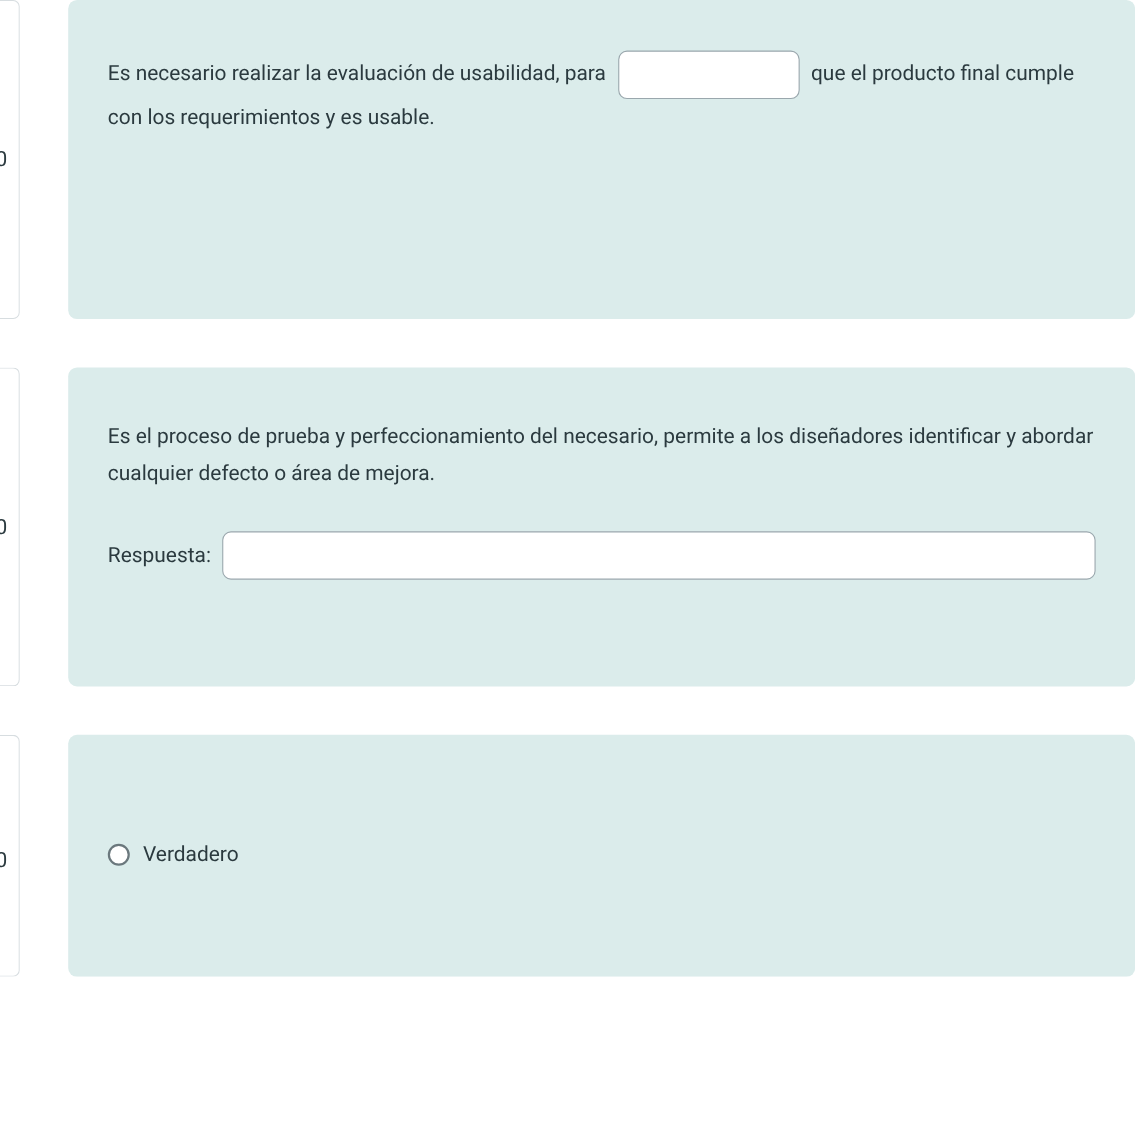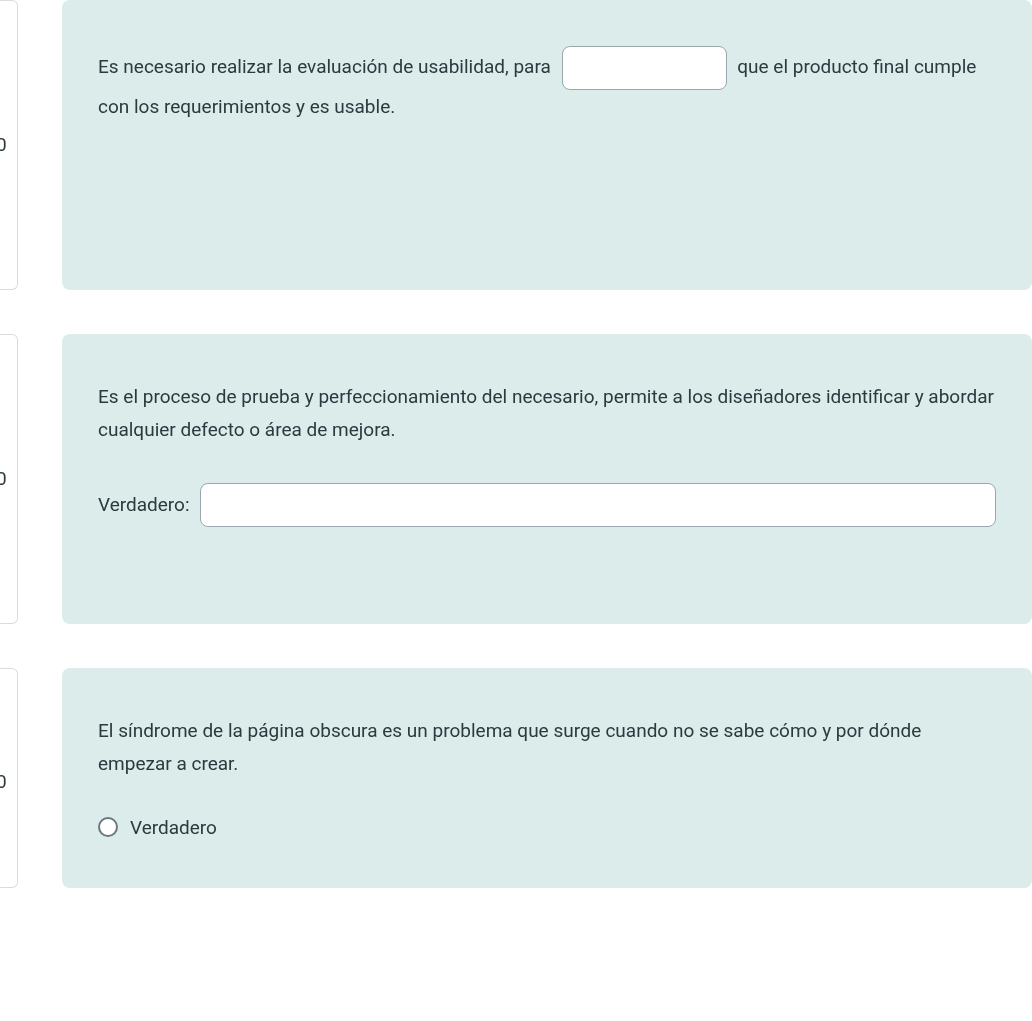--- a/index.html
+++ b/index.html
@@ -132,7 +132,7 @@
     <div class="question-card">
       <p class="prompt">Es el proceso de prueba y perfeccionamiento del necesario, permite a los diseñadores identificar y abordar cualquier defecto o área de mejora.</p>
       <div class="answer-row">
-        <span class="answer-label">Verdadero:</span>
+        <span class="answer-label">Respuesta:</span>
         <input type="text" class="answer-input" style="">
       </div>
     </div>

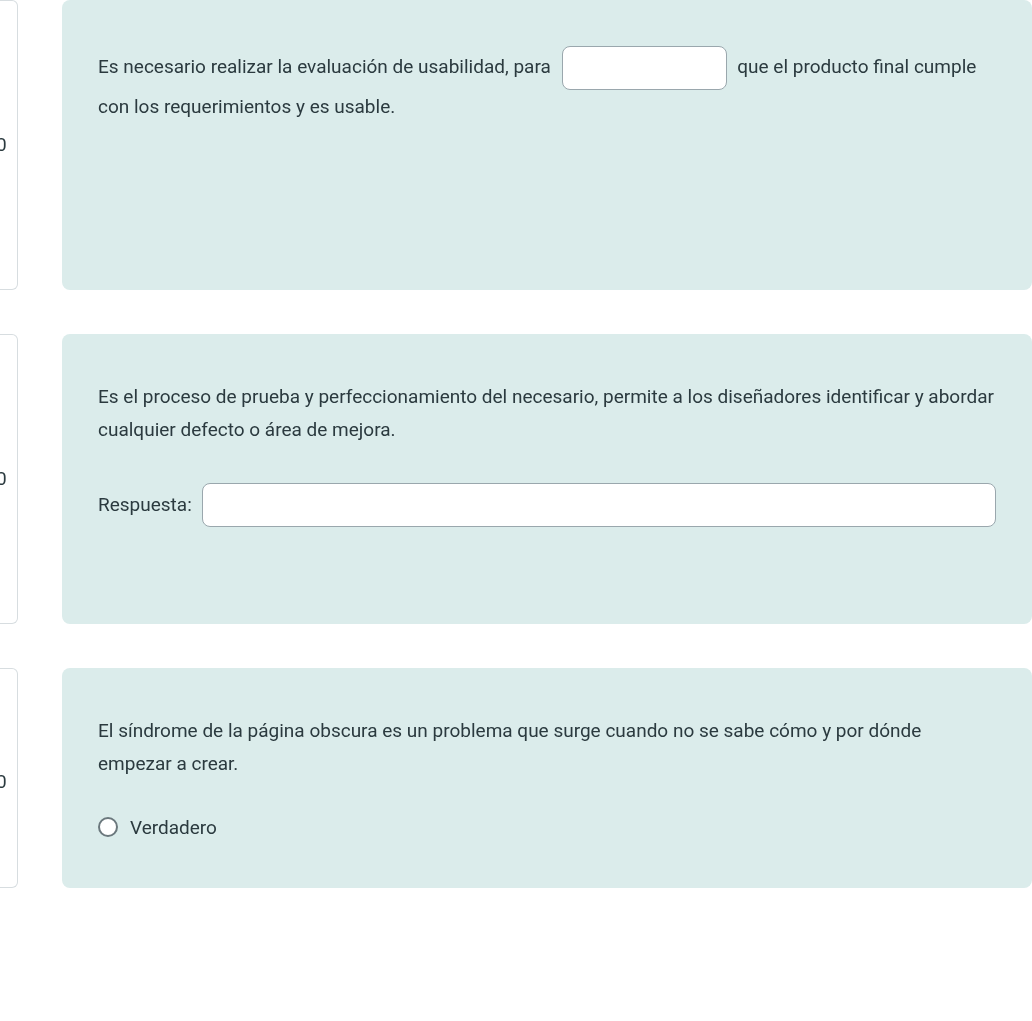--- a/index.html
+++ b/index.html
@@ -143,7 +143,6 @@
       <span class="digit">0</span>
     </div>
     <div class="question-card" style="min-height:auto;">
-      <p class="prompt">El síndrome de la página obscura es un problema que surge cuando no se sabe cómo y por dónde empezar a crear.</p>
       <div class="options">
         <label class="option">
           <span class="radio"></span>

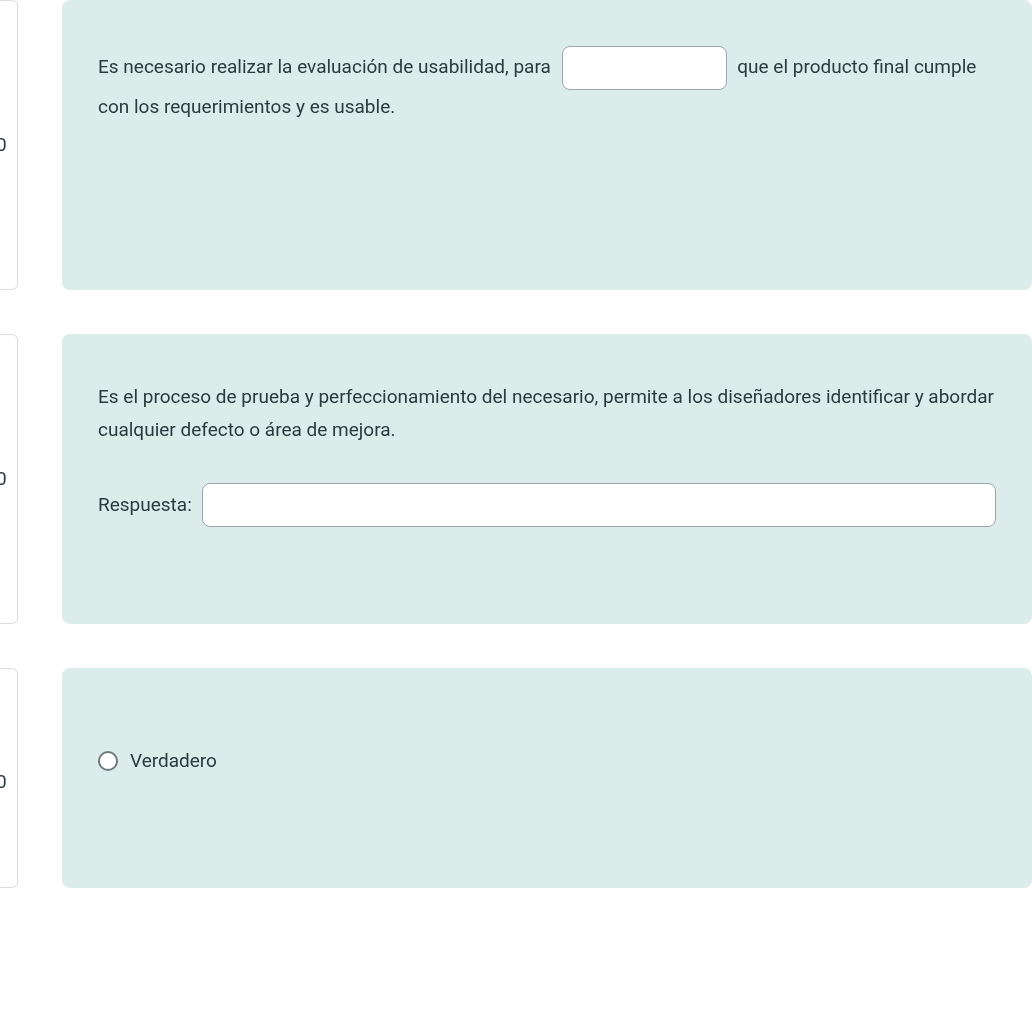--- a/index.html
+++ b/index.html
@@ -83,7 +83,7 @@
       padding: 6px 10px;
     }
     .options {
-      margin-top: 30px;
+      margin-top: 46px;
       display: flex;
       flex-direction: column;
       gap: 14px;

